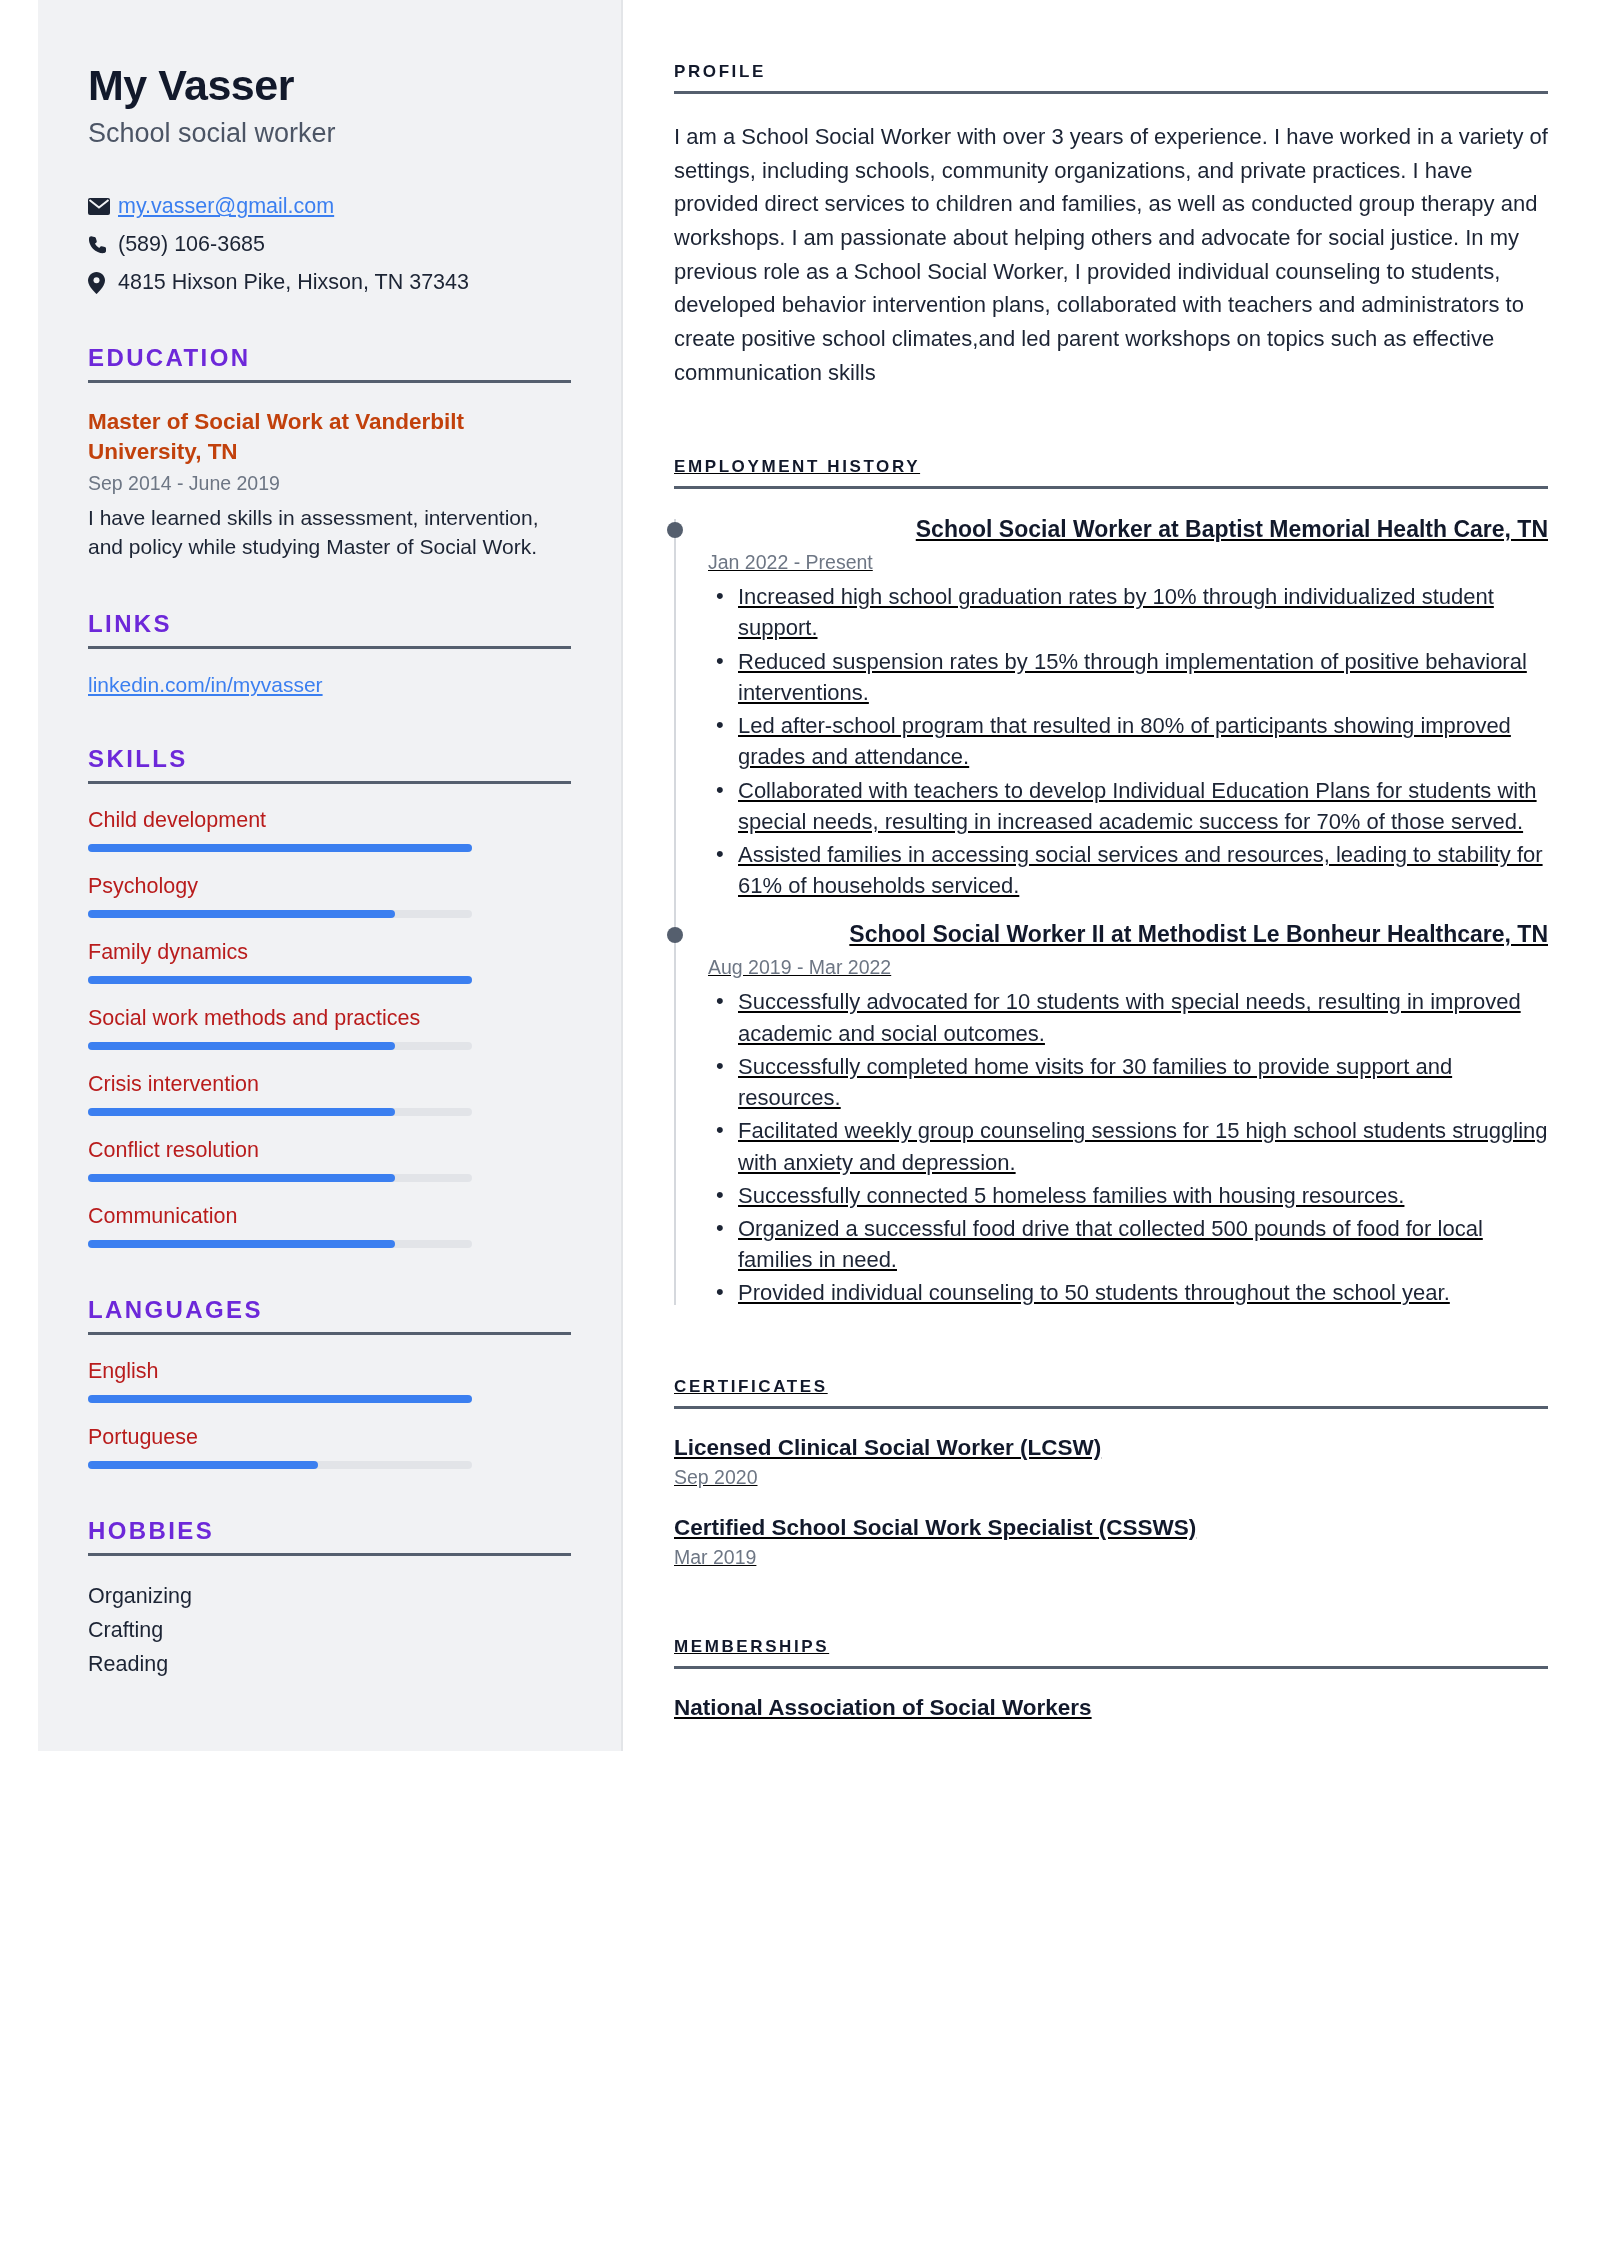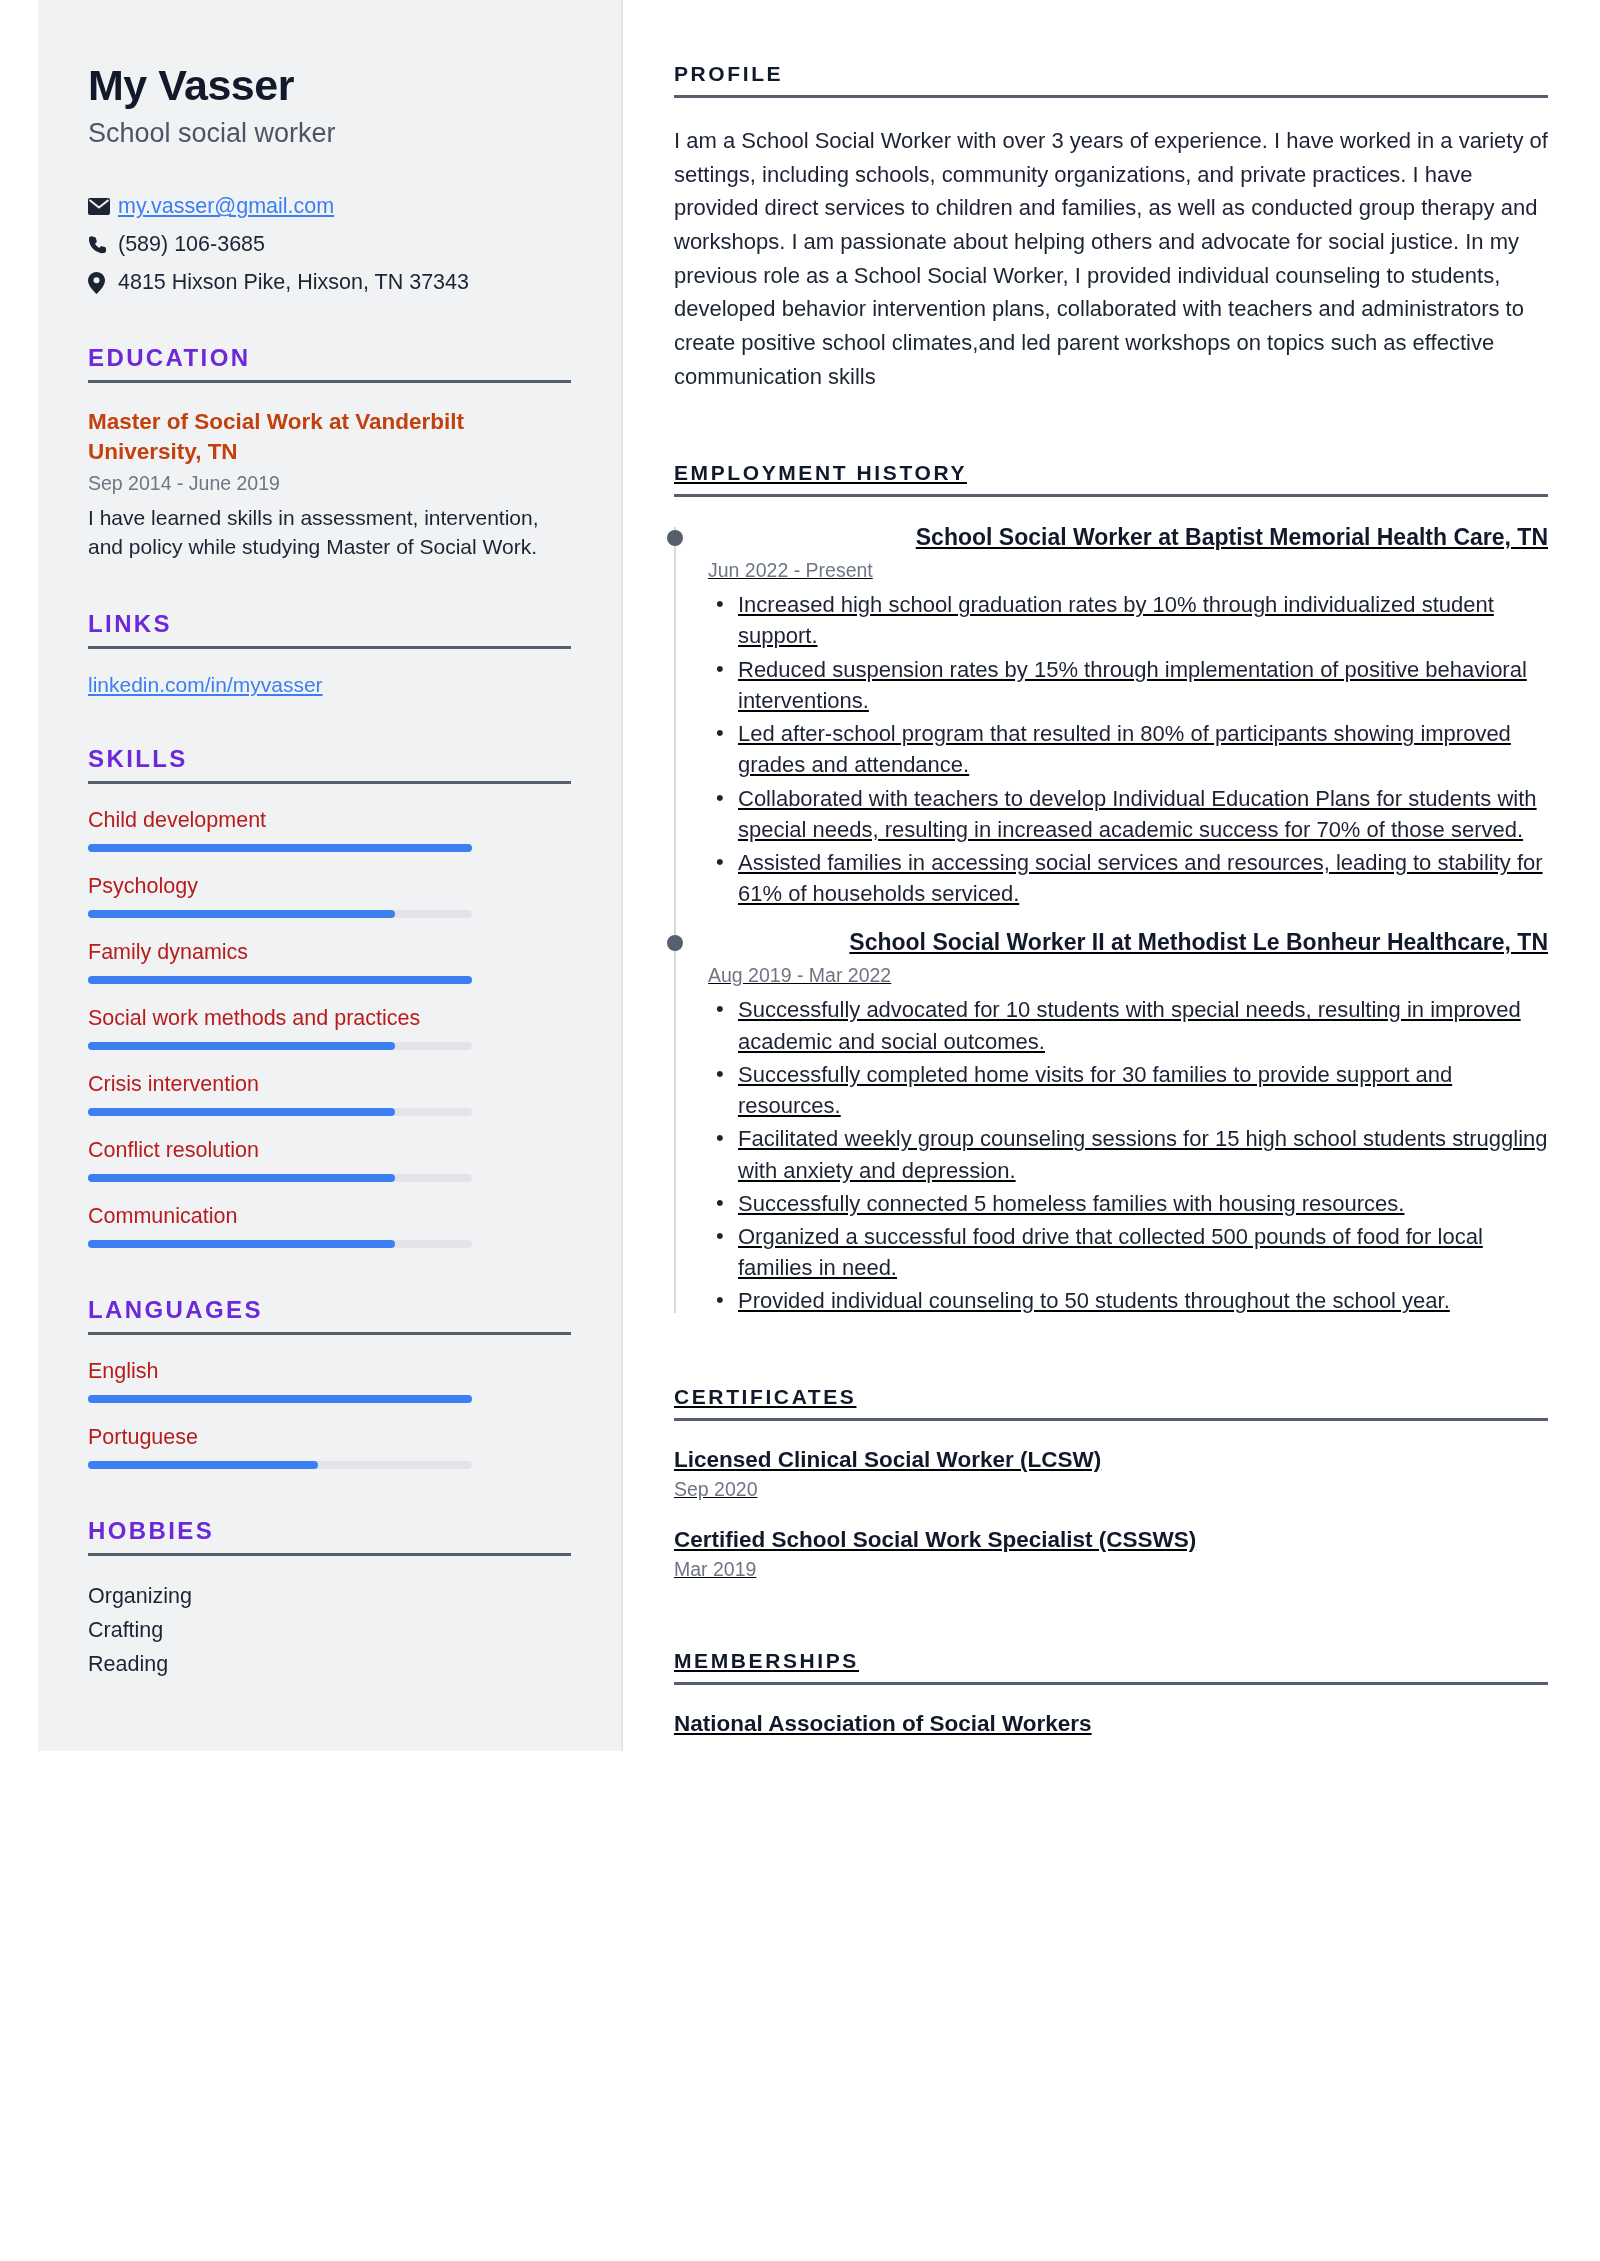--- a/index.html
+++ b/index.html
@@ -145,7 +145,7 @@
     padding: 62px 52px 40px 51px;
   }
   .m-head {
-    font-size: 21px;
+    font-size: 17px;
     font-weight: bold;
     letter-spacing: 2.6px;
     color: #12192b;

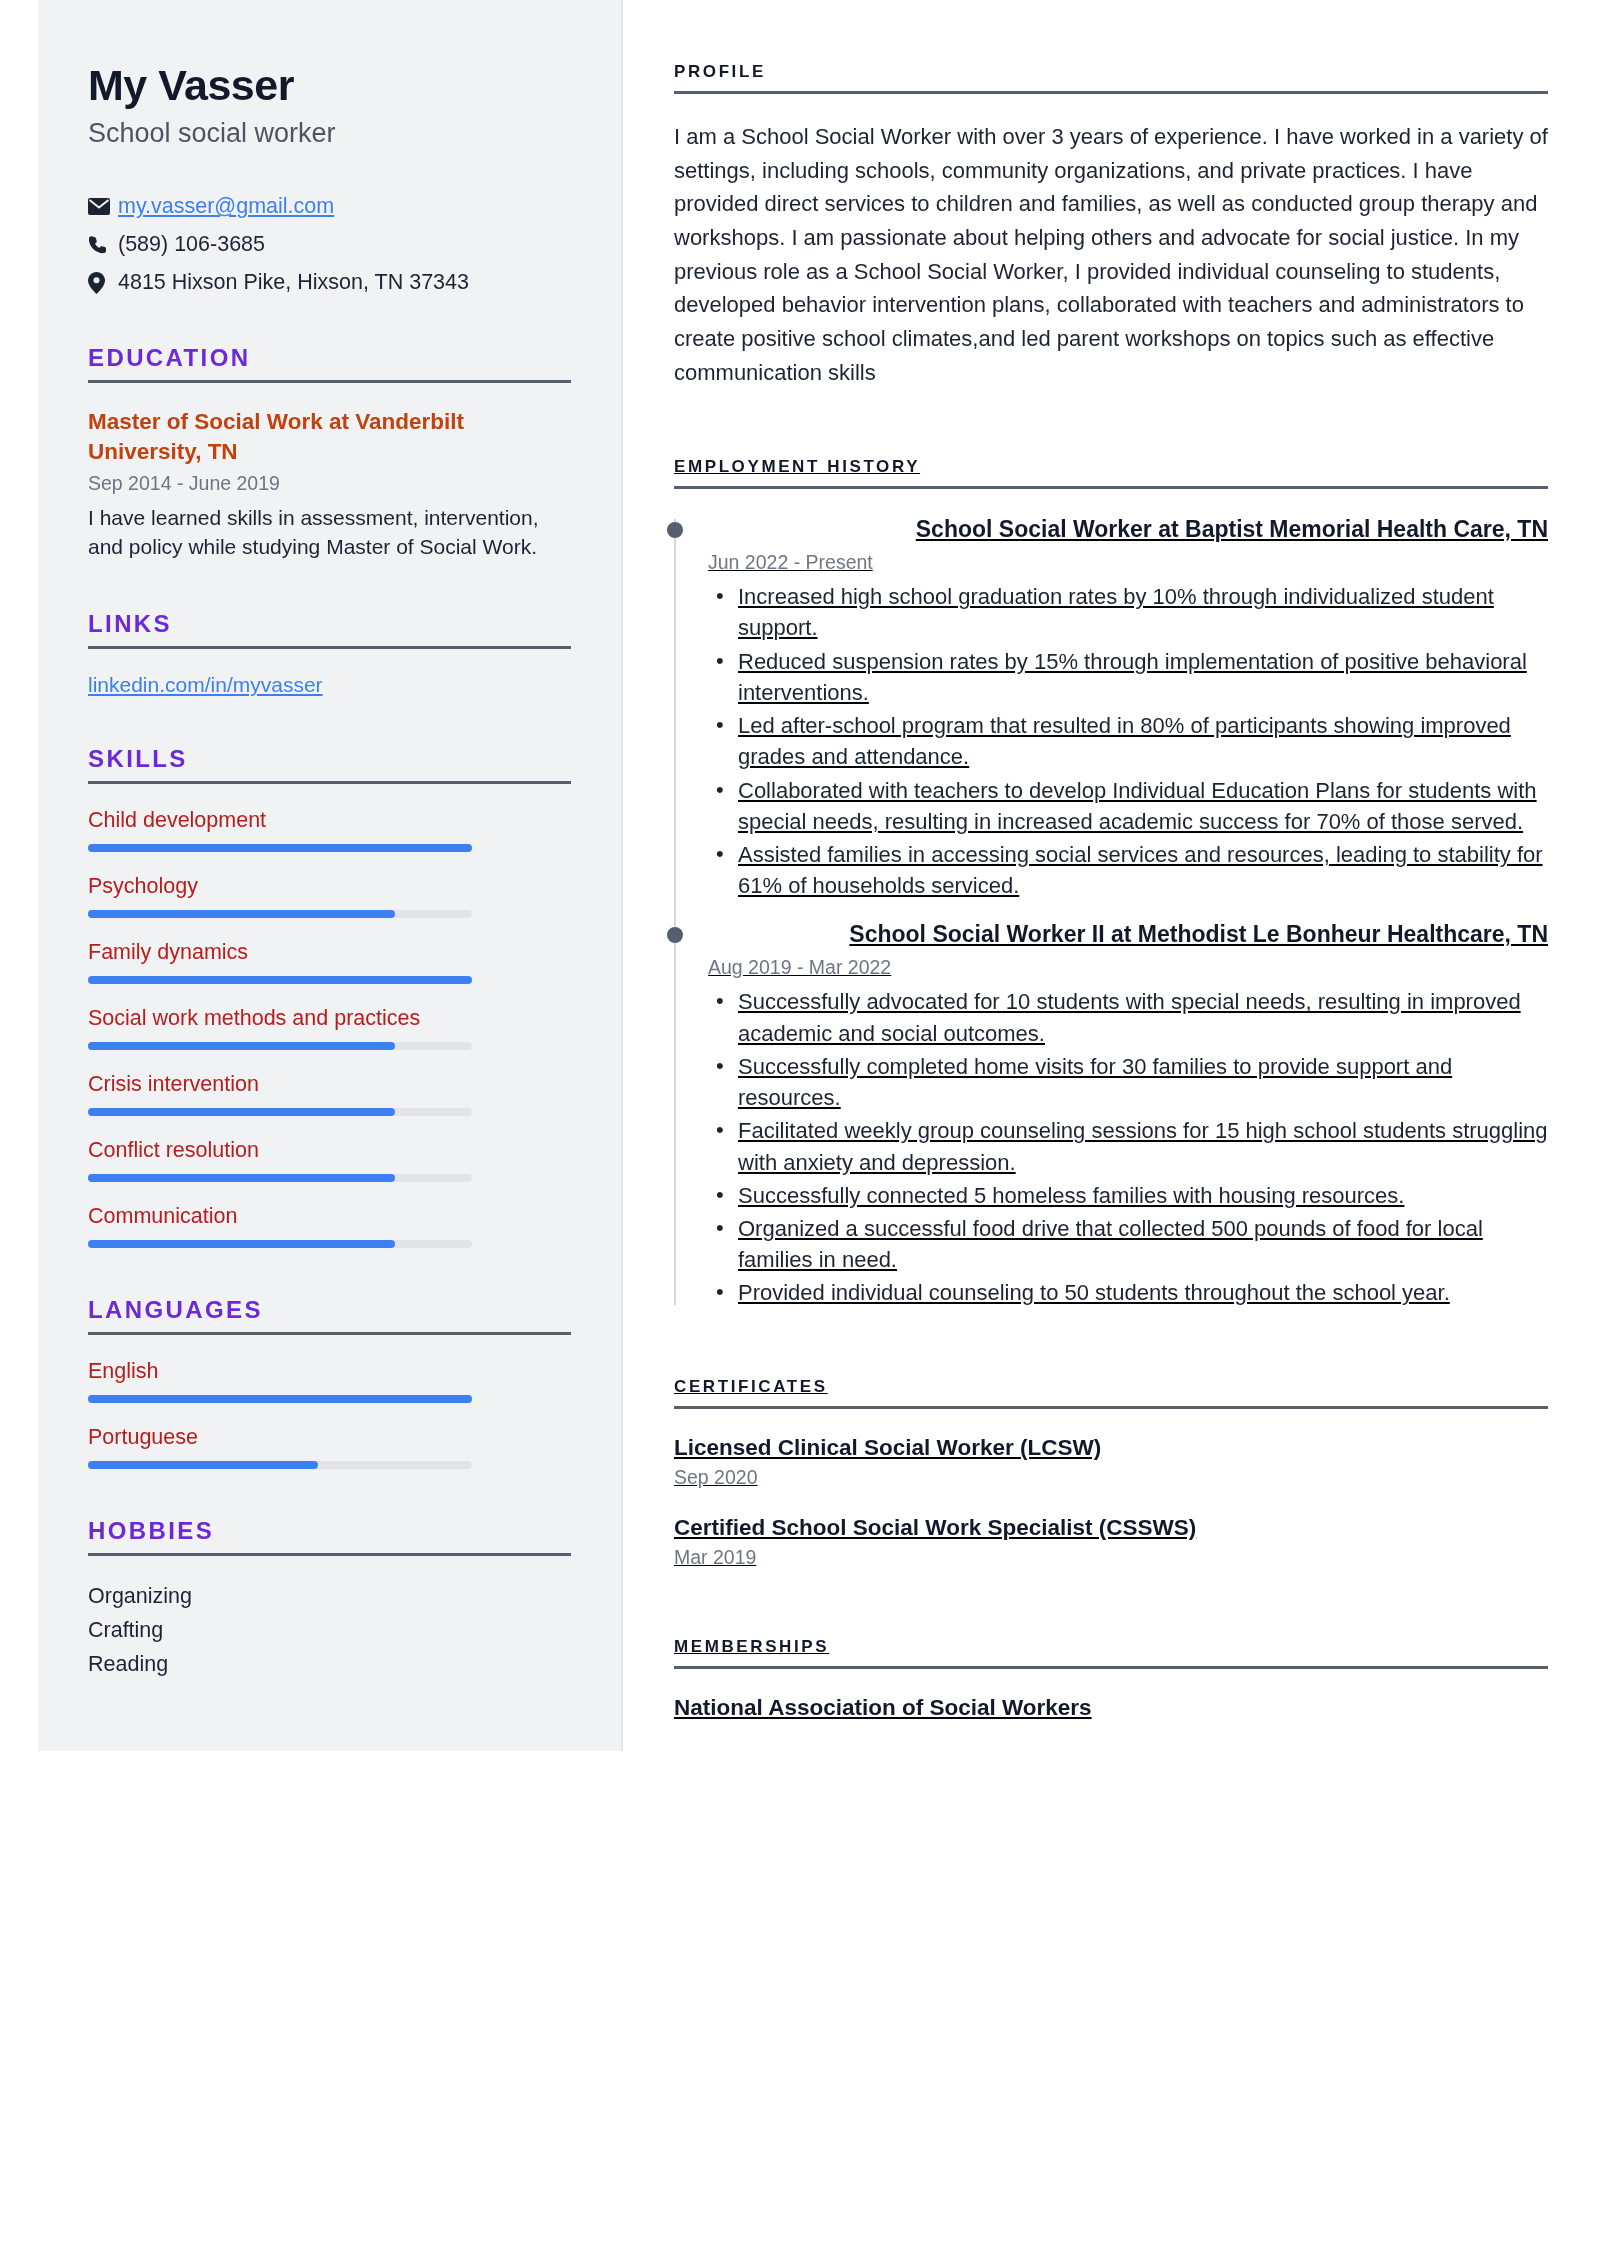--- a/index.html
+++ b/index.html
@@ -388,7 +388,7 @@
           <div class="job">
             <span class="job-dot"></span>
             <div class="job-heading">School Social Worker at Baptist Memorial Health Care, TN</div>
-            <div class="job-date">Jun 2022 - Present</div>
+            <div class="job-date">Jan 2022 - Present</div>
             <ul class="job-bullets">
               <li>Increased high school graduation rates by 10% through individualized student support.</li>
               <li>Reduced suspension rates by 15% through implementation of positive behavioral interventions.</li>

